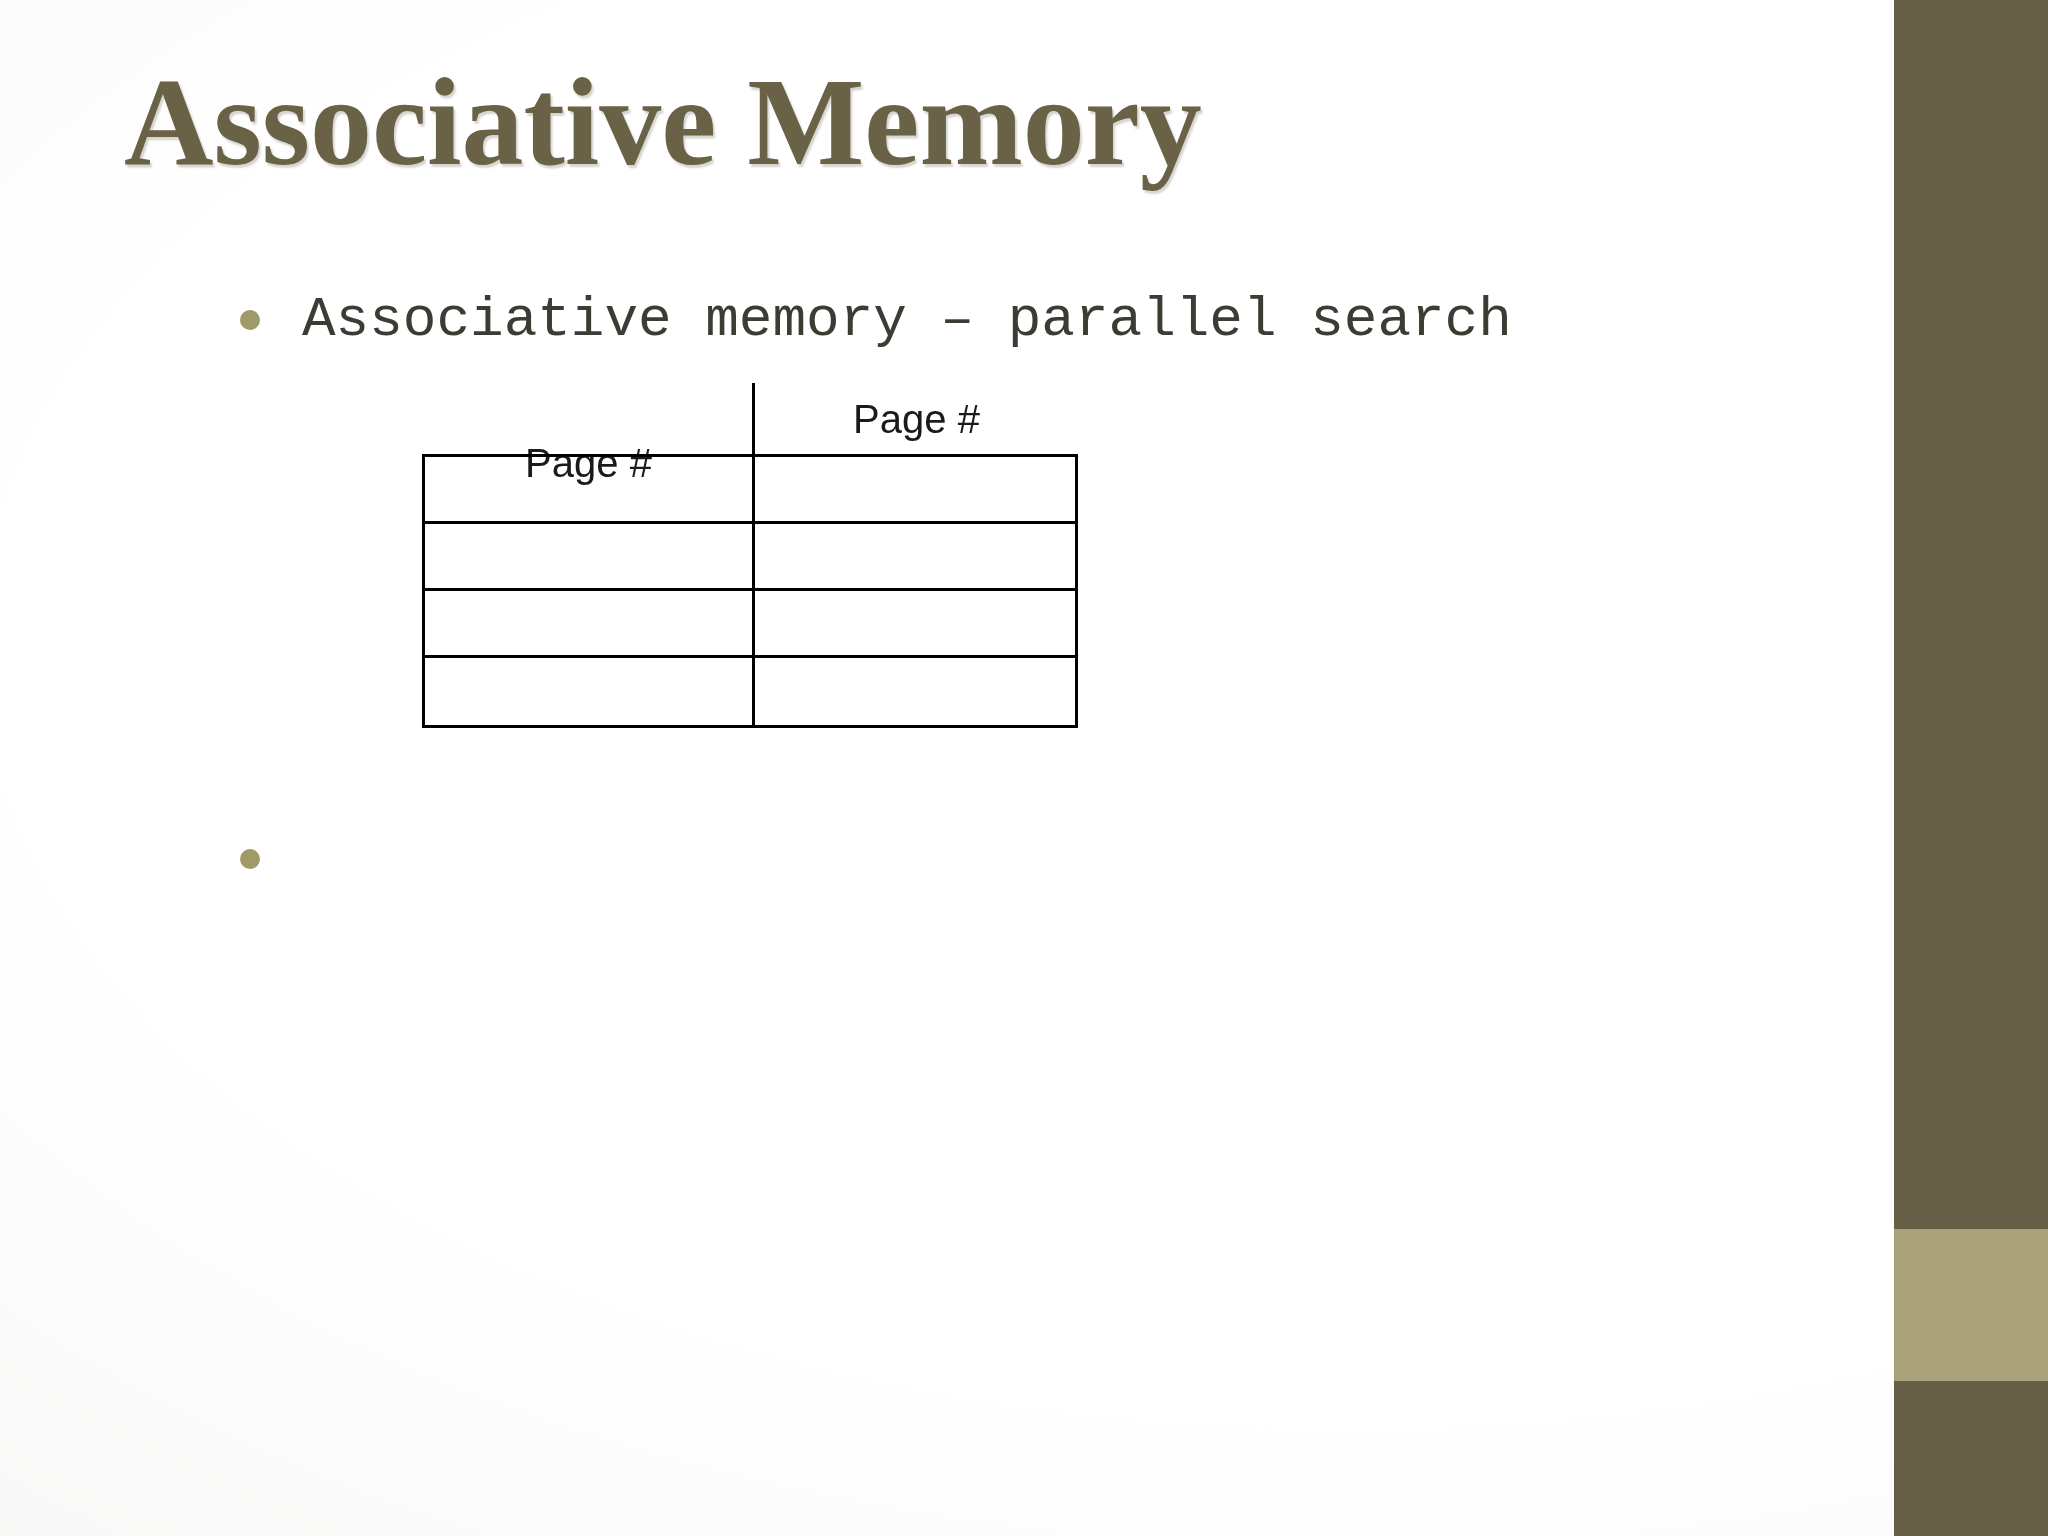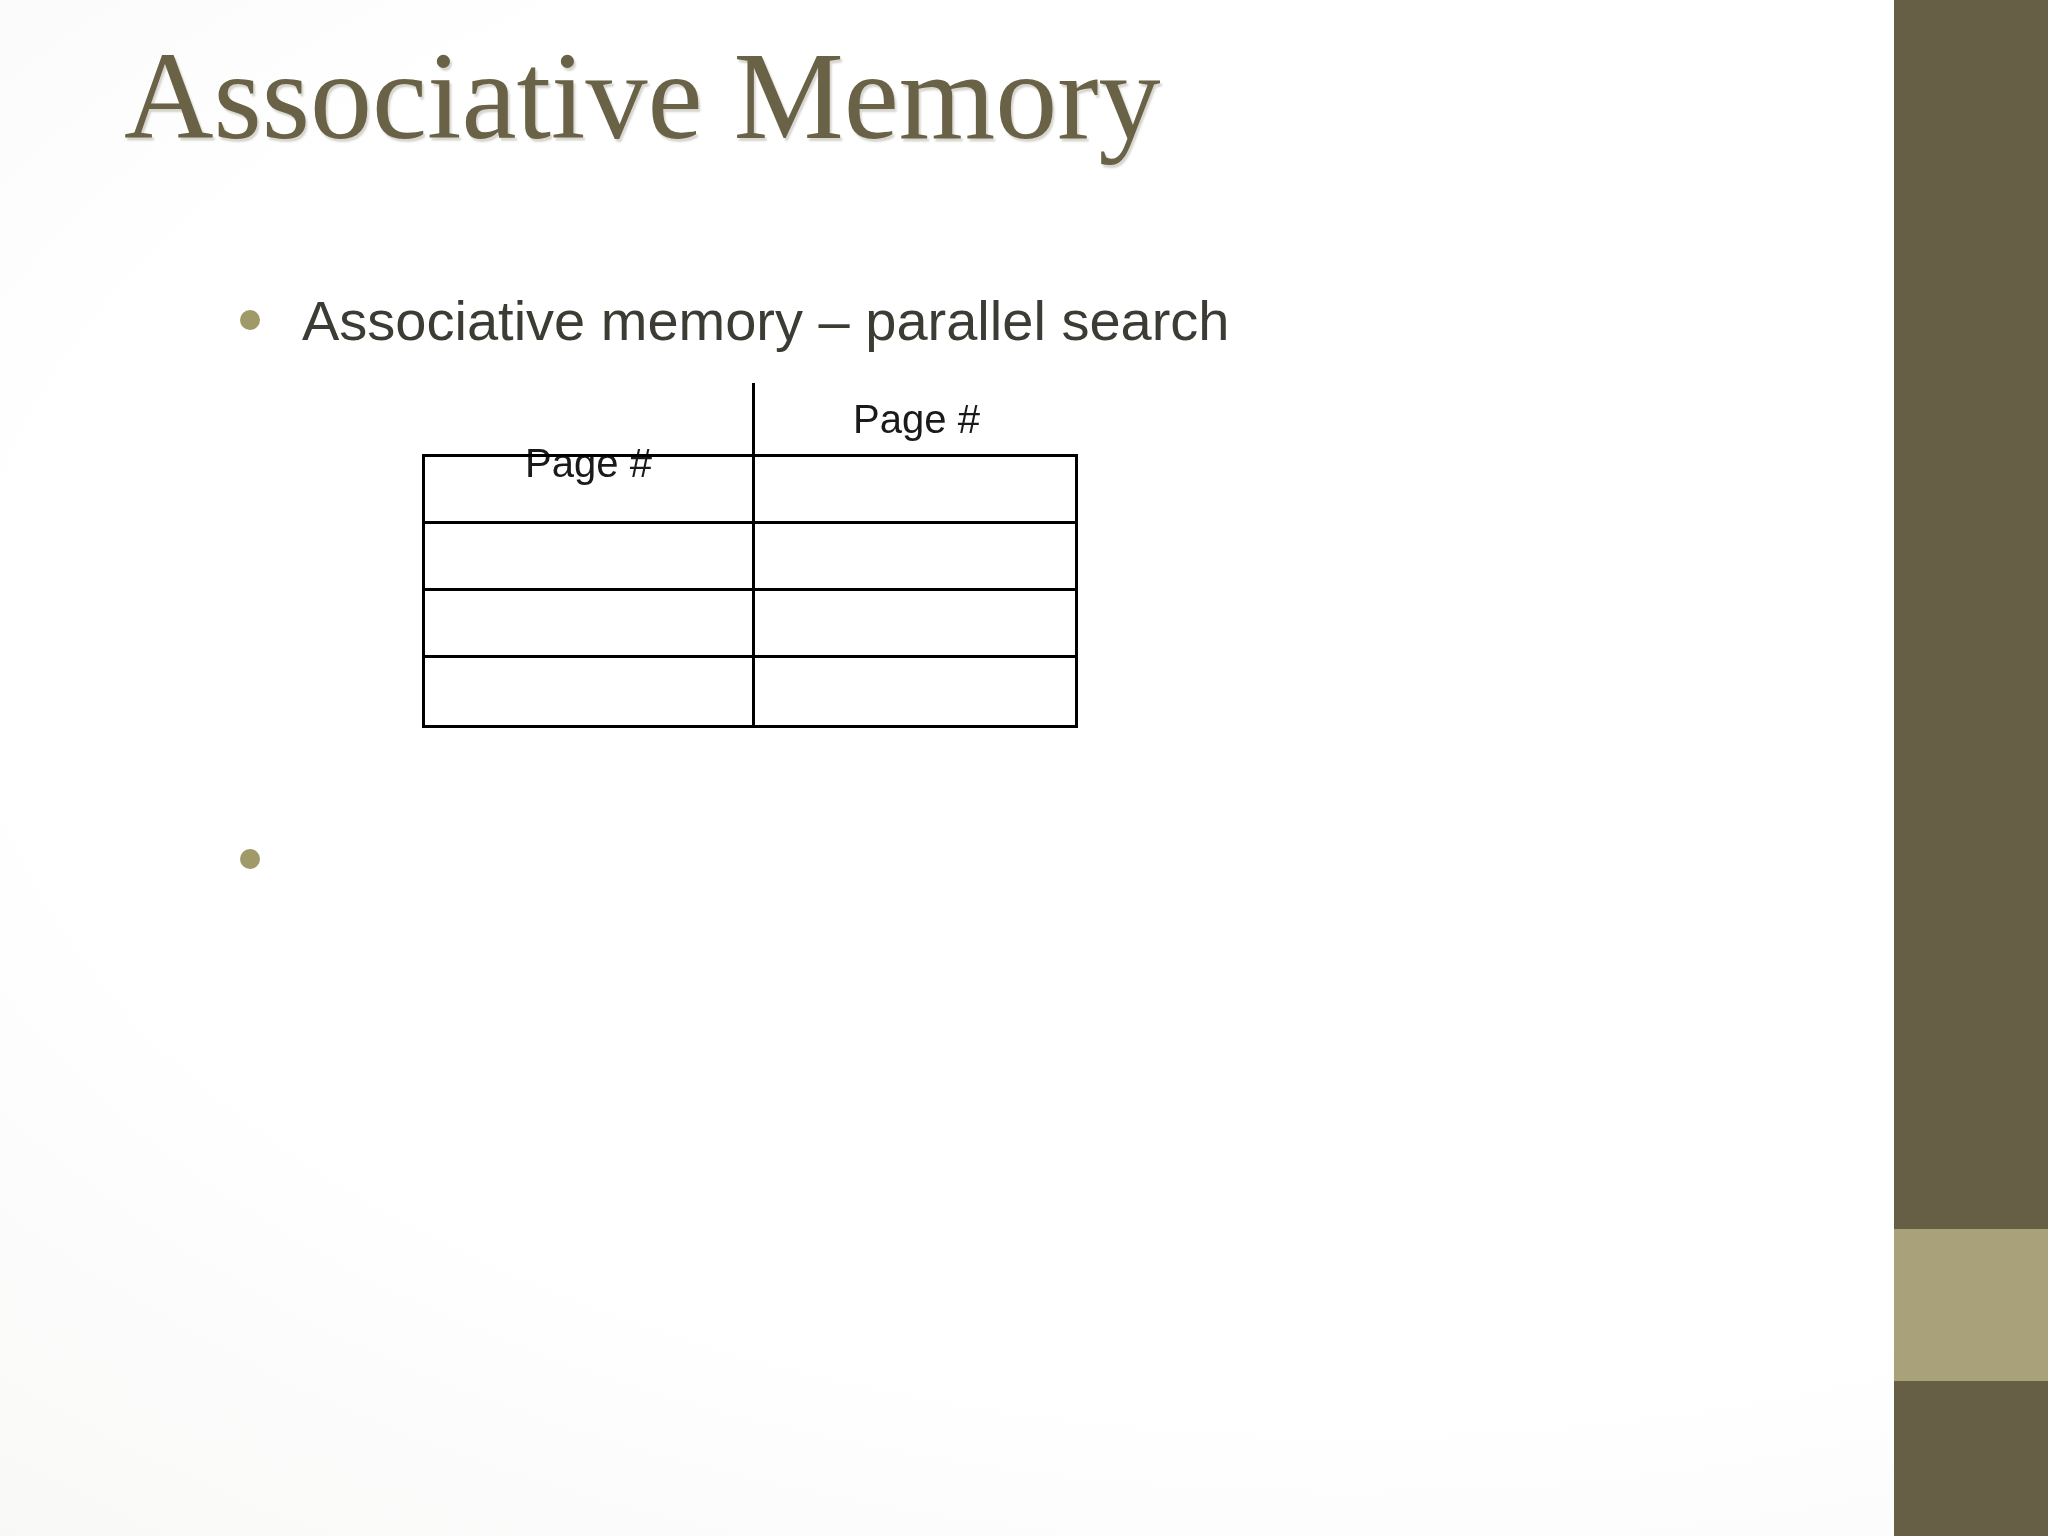--- a/index.html
+++ b/index.html
@@ -13,9 +13,9 @@
     background:radial-gradient(170% 130% at 66% 42%, #ffffff 38%, #f6f6f5 66%, #e2e2e1 100%);
   }
   .title{
-    position:absolute;left:124px;top:24px;
+    position:absolute;left:124px;top:50px;
     font-family:"Liberation Serif","DejaVu Serif",serif;
-    font-size:124px;line-height:1.18;font-weight:400;
+    font-size:124px;line-height:1.18;font-weight:700;
     color:var(--title, #6A6246);
     text-shadow:2px 3px 2px rgba(70,62,40,0.22);
     white-space:nowrap;

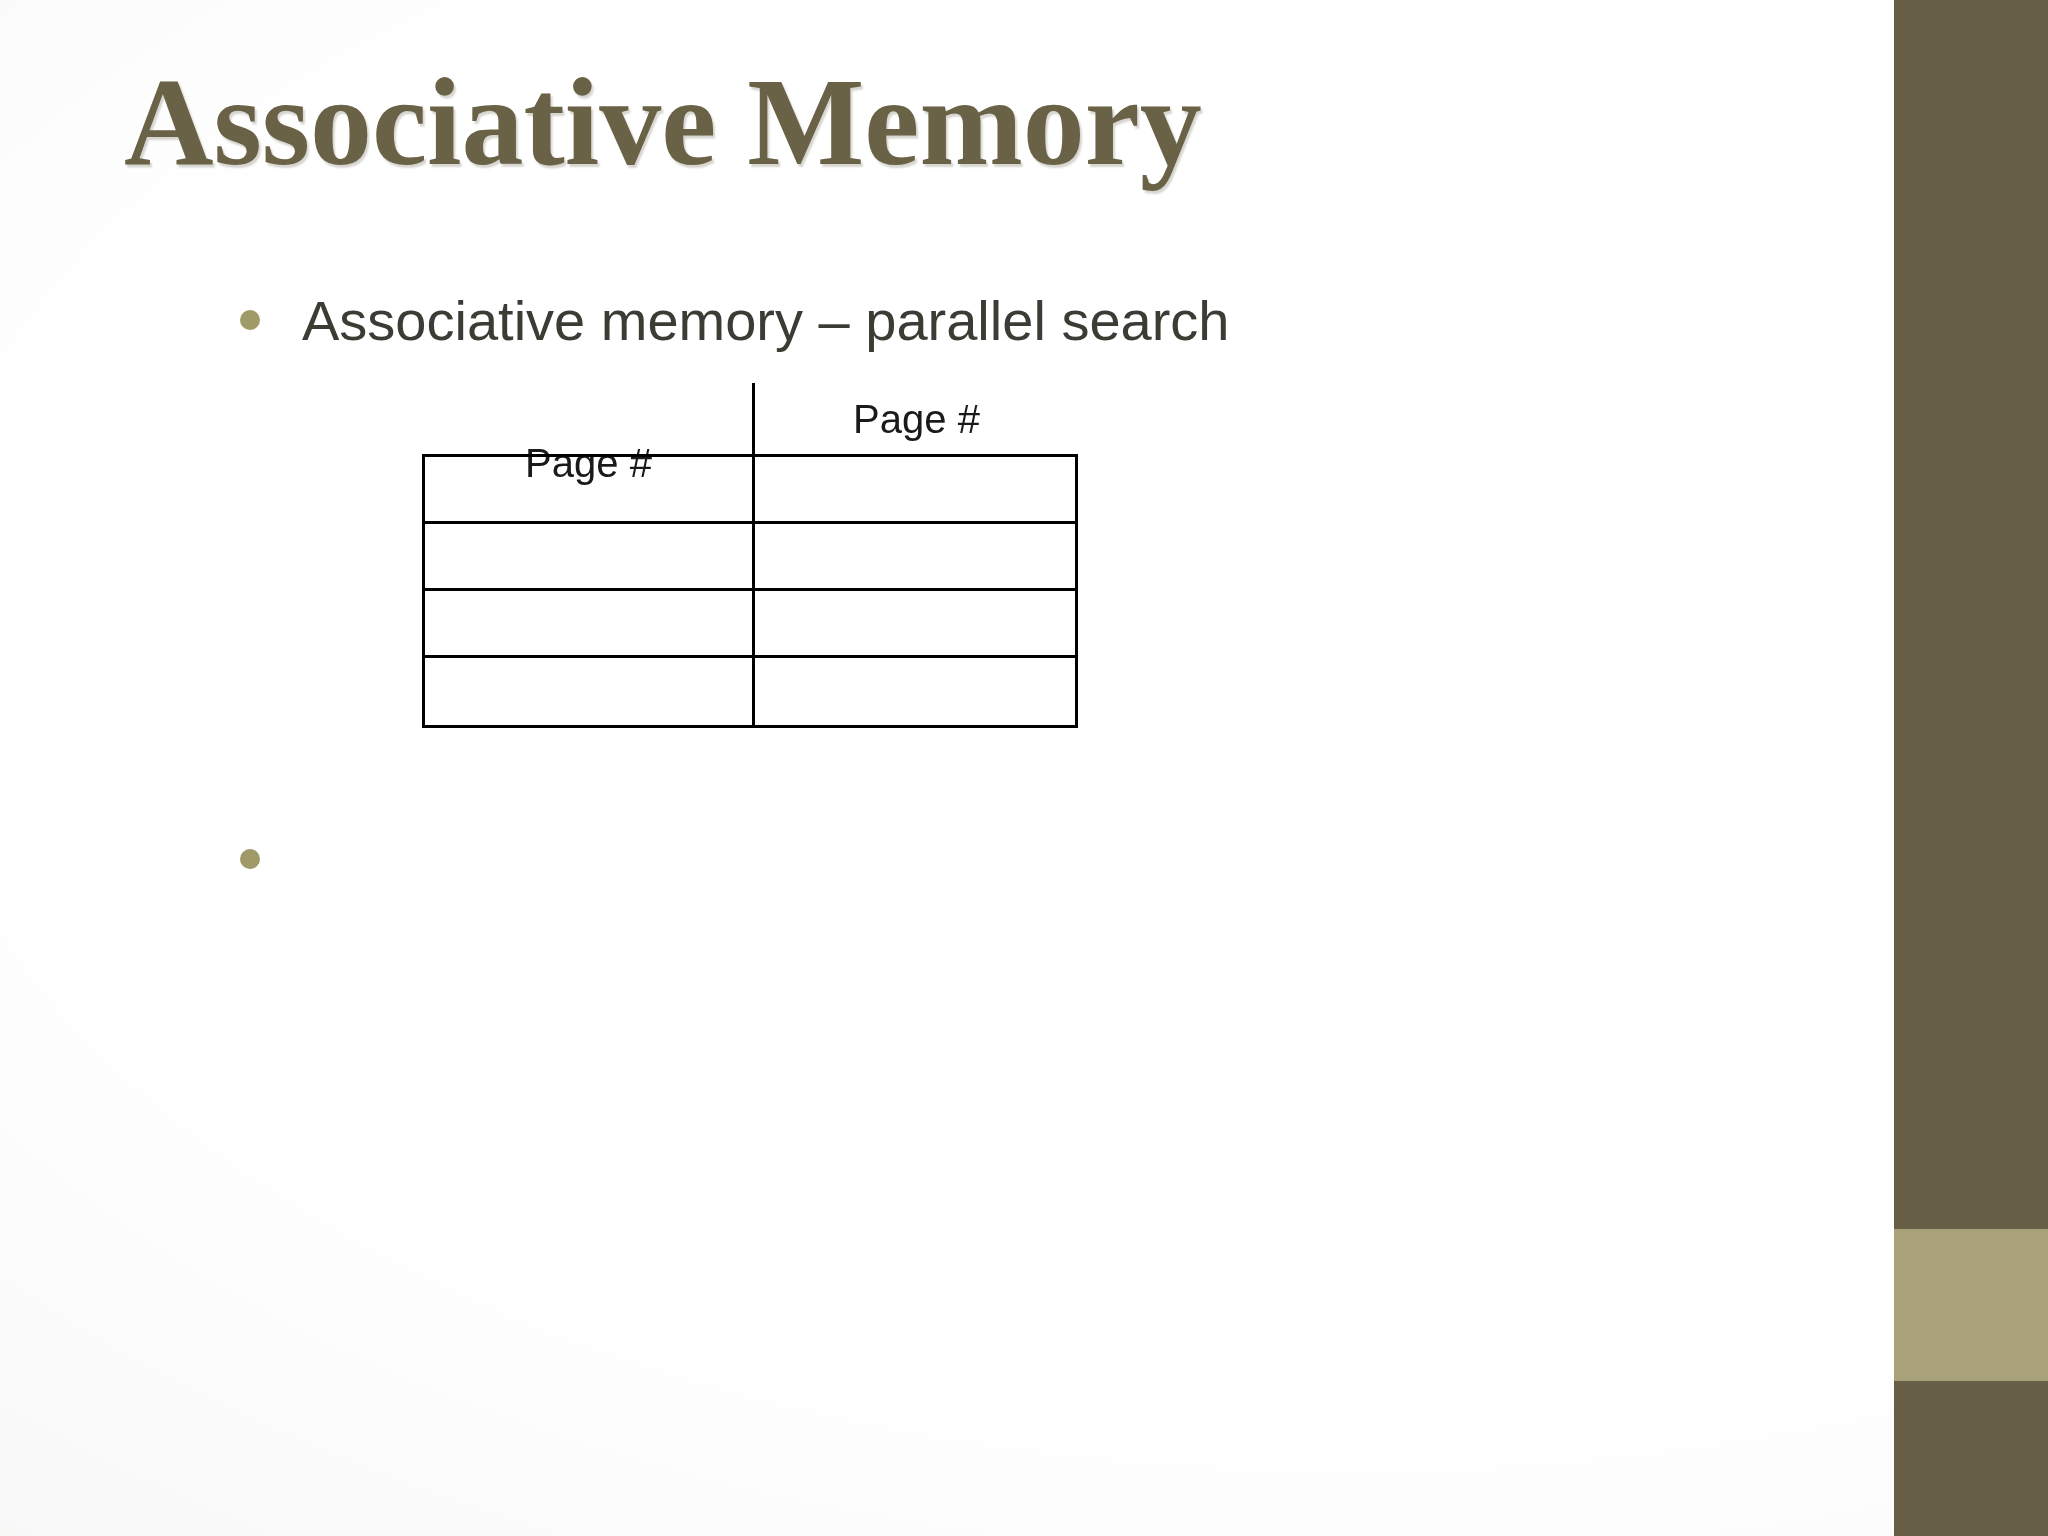--- a/index.html
+++ b/index.html
@@ -31,7 +31,7 @@
   .row-l1 .dot{width:20px;height:20px;margin-right:42px;background:var(--bullet-level1,#A09968);}
   .row-l2{left:313px;height:60px;font-size:50px;}
   .row-l2 .dot{width:18px;height:18px;margin-right:44px;background:var(--bullet-level2,#8FB5AD);}
-  #b1{top:287px;}
+  #b1{top:287px;font-family:Liberation Mono, monospace;}
   #b2{top:826px;}
   #s1{top:919px;}
   #s2{top:1001px;}

